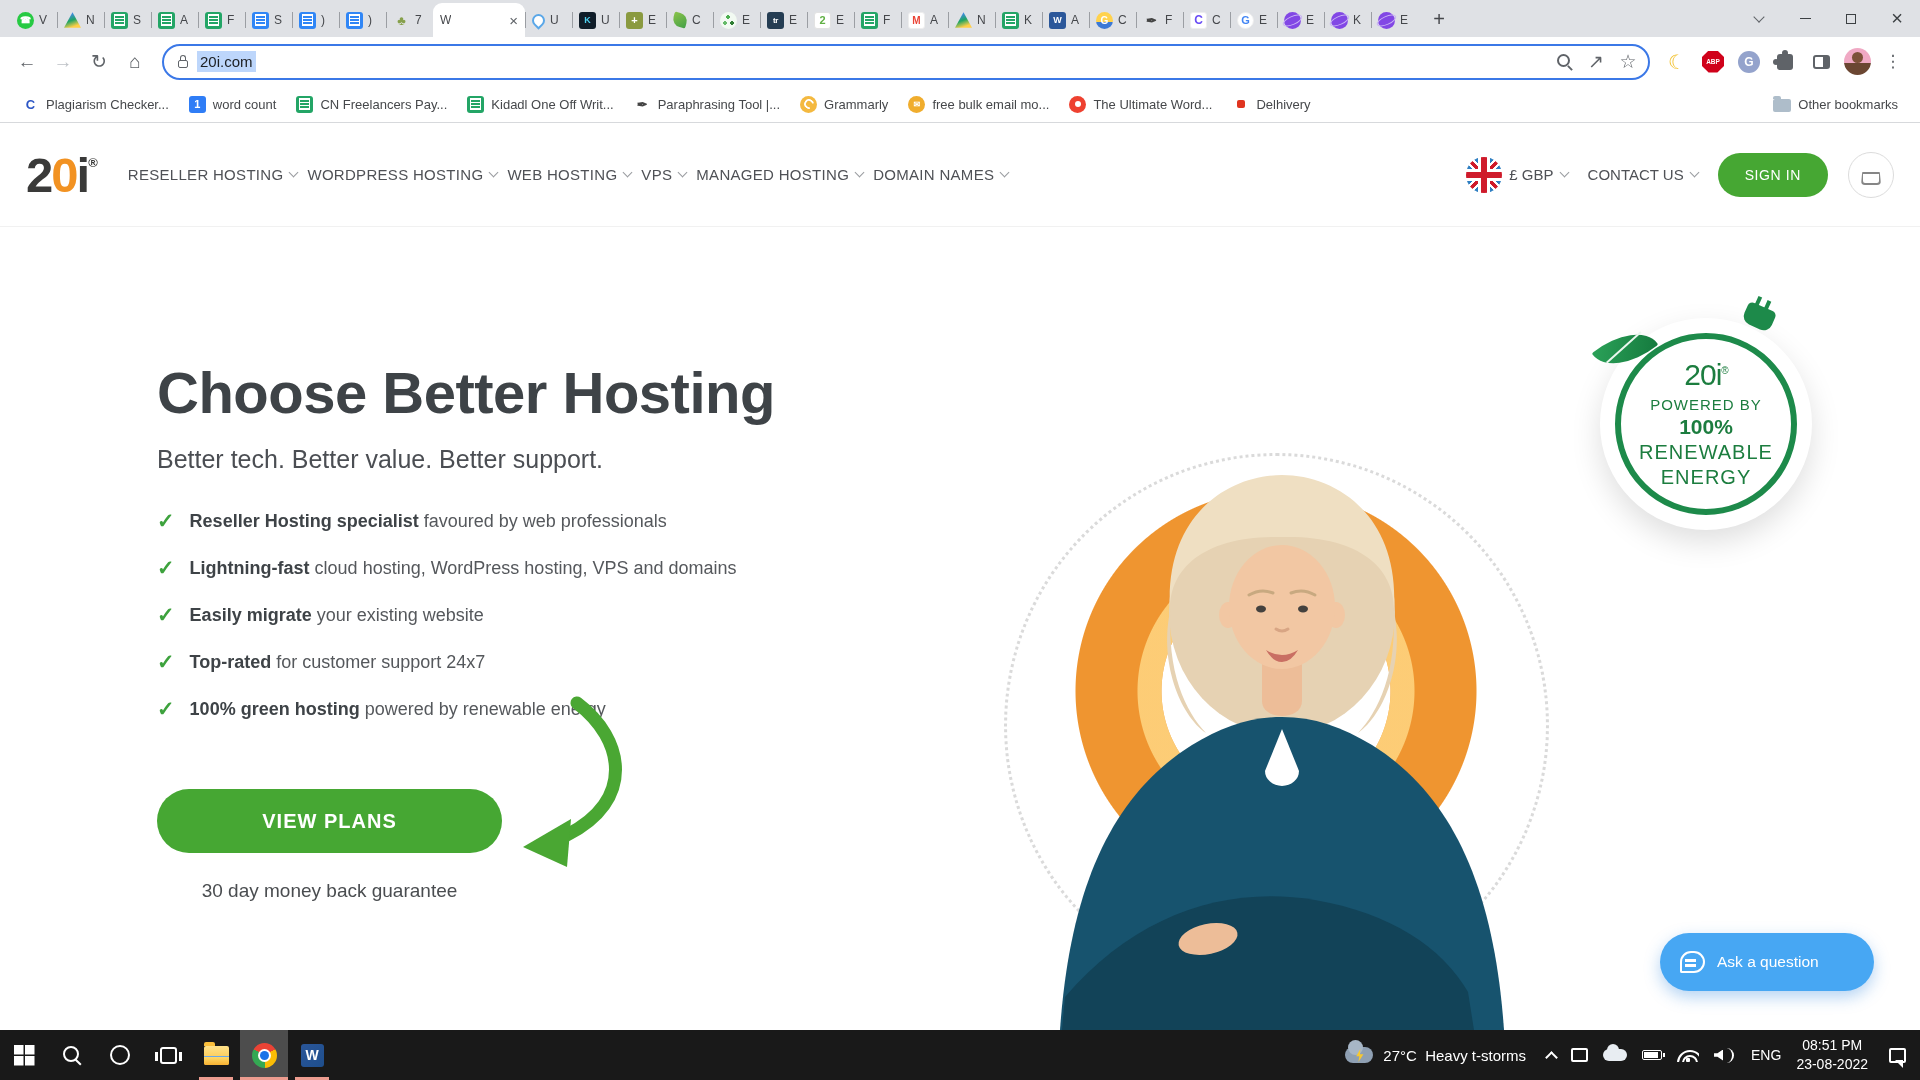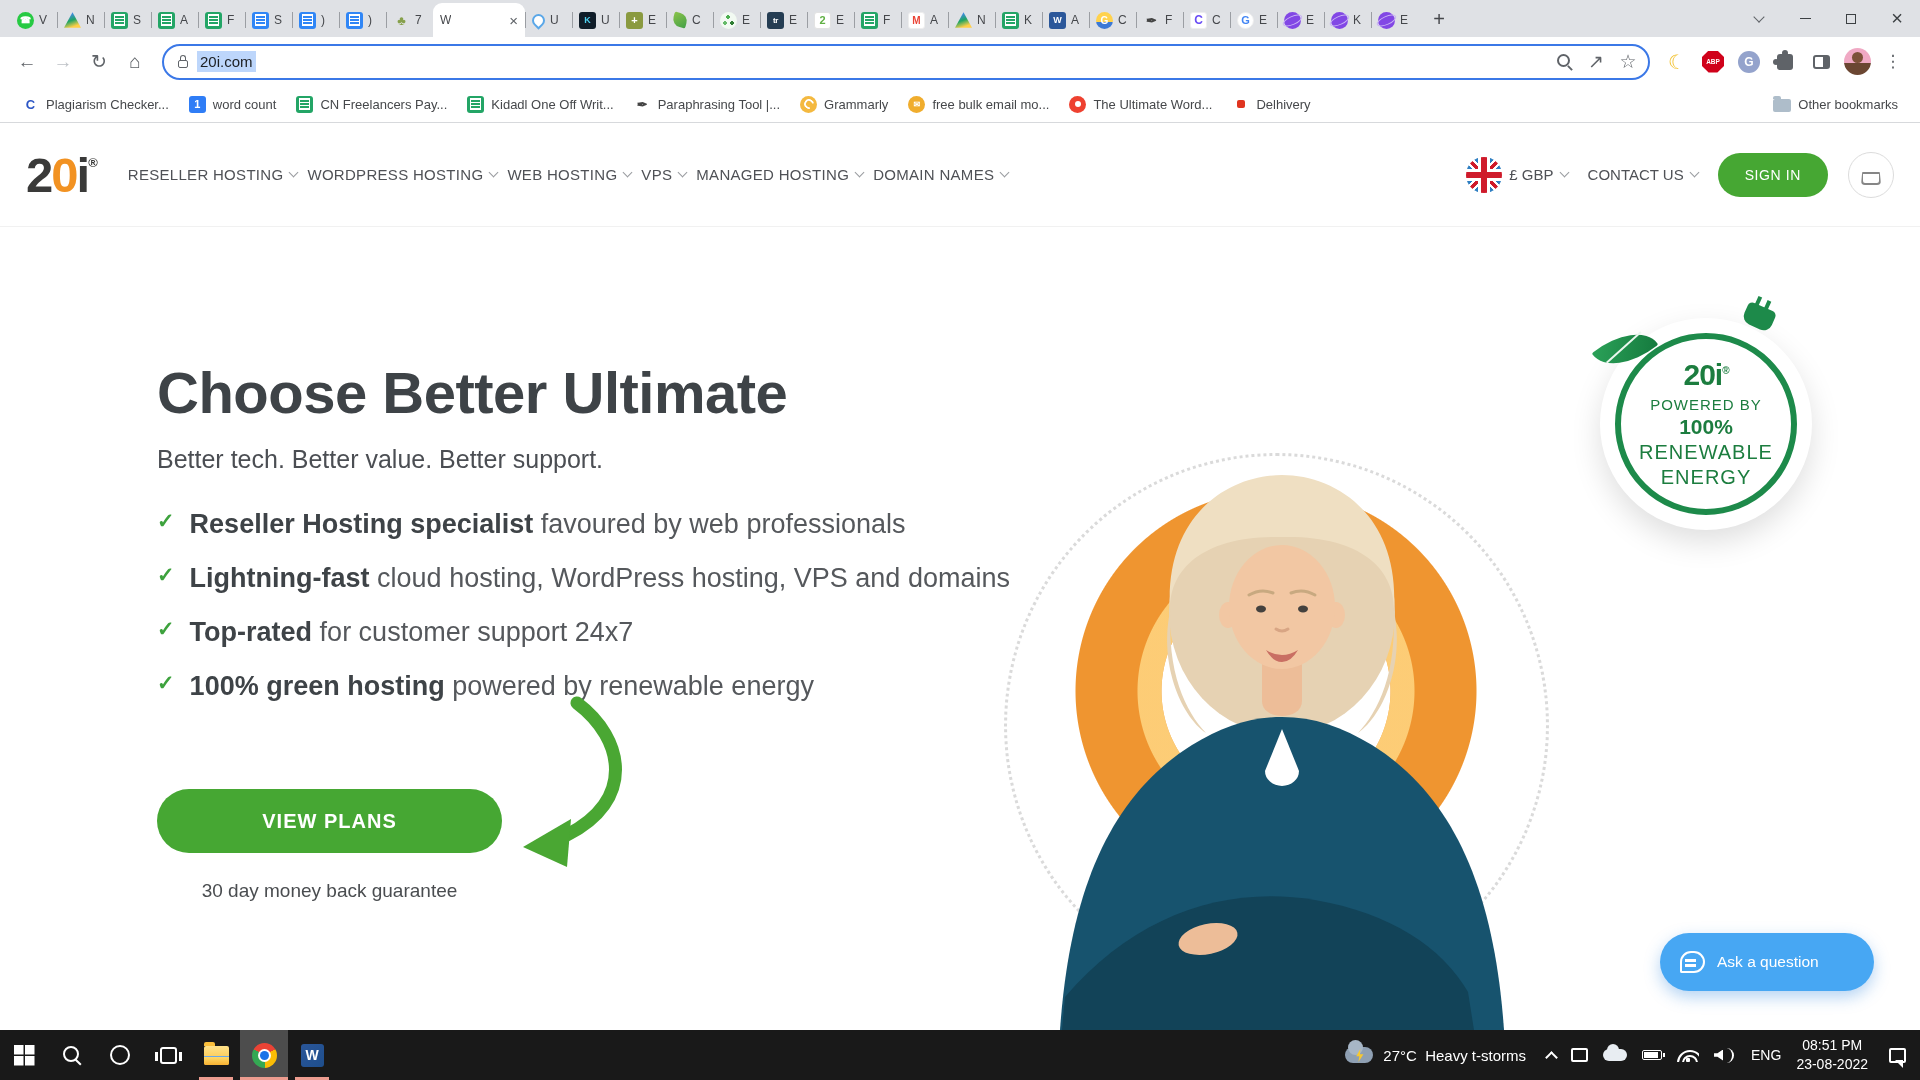--- a/index.html
+++ b/index.html
@@ -515,7 +515,7 @@
     <path d="M276,233 q16,10 32,0 q-7,12 -16,12 q-9,0 -16,-12 Z" fill="#c96f63"></path>
   </svg>
 
-  <h1 class="hero-title">Choose Better Ultimate</h1>
+  <h1 class="hero-title">Choose Better Hosting</h1>
   <div class="hero-sub">Better tech. Better value. Better support.</div>
   <div class="checklist">
       <div class="chk">

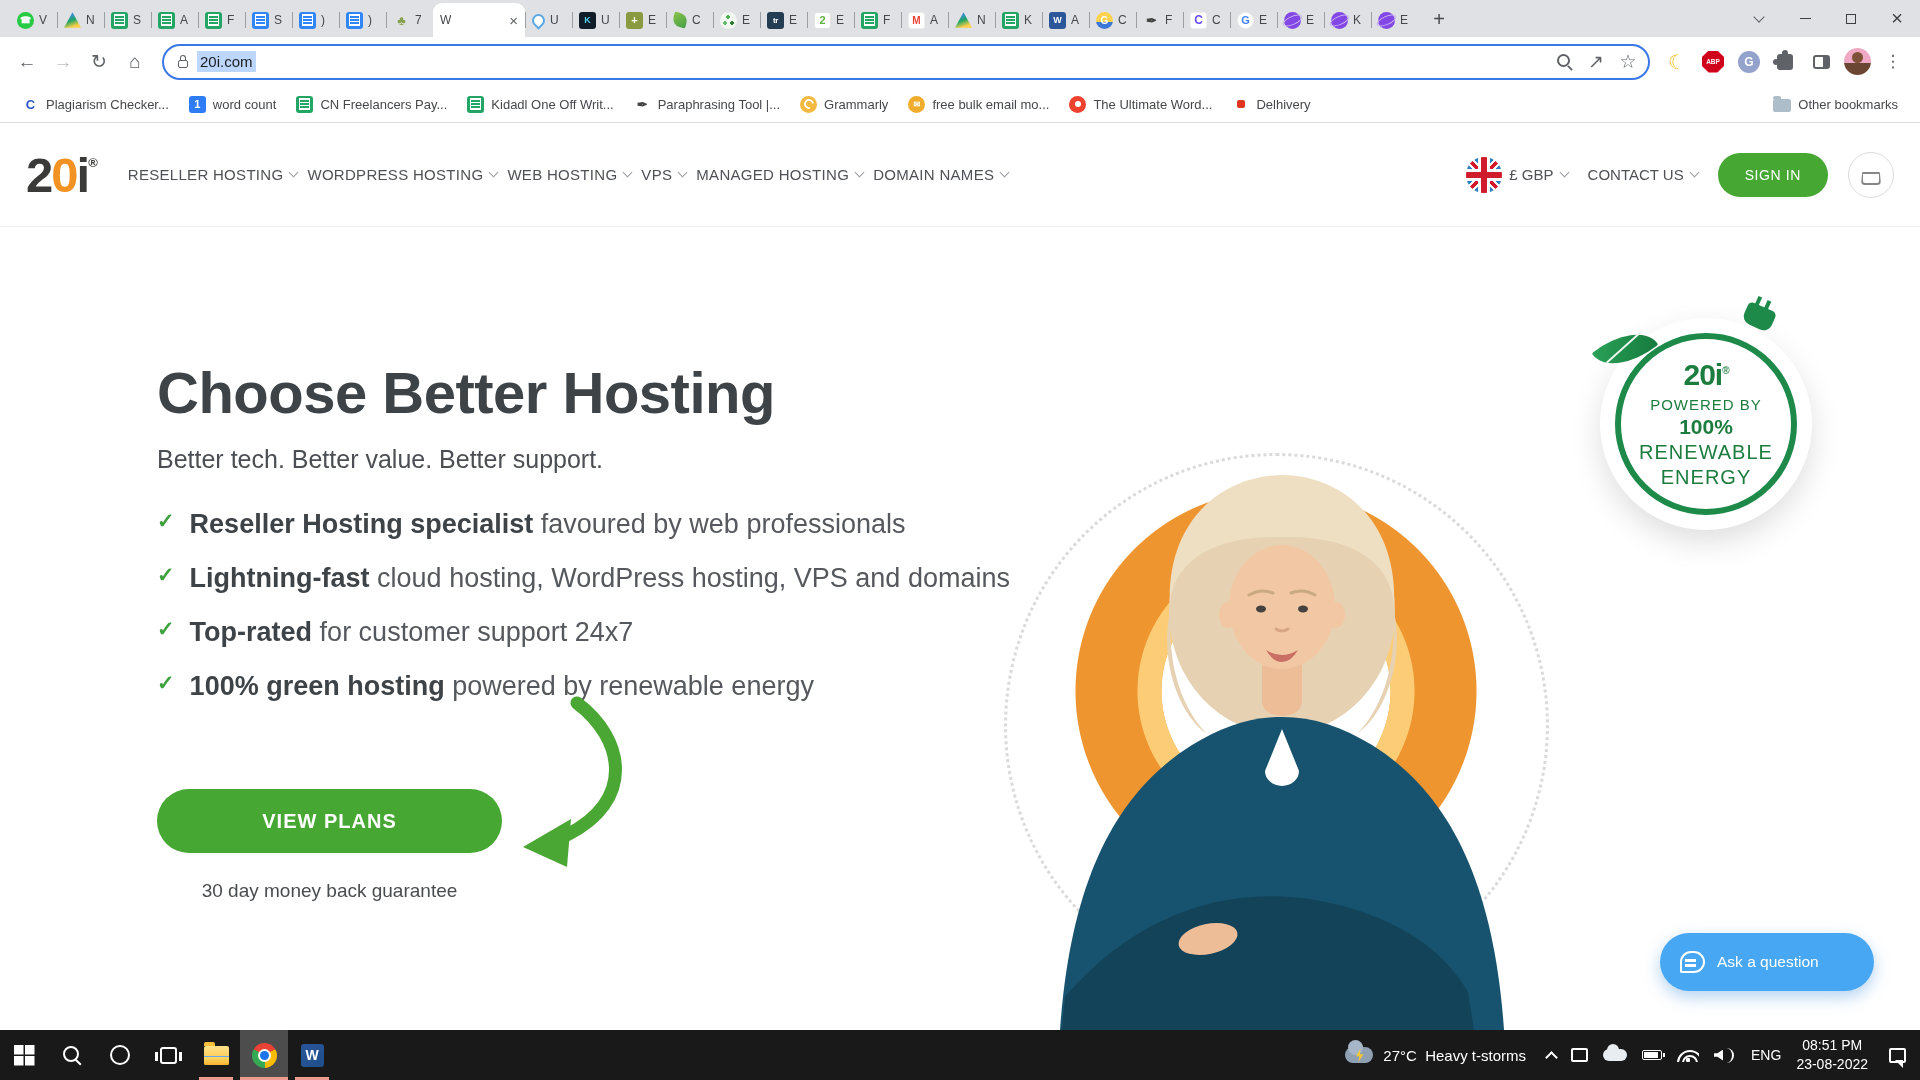--- a/index.html
+++ b/index.html
@@ -131,7 +131,7 @@
   
   .badge{position:absolute;left:1600px;top:91px;width:212px;height:212px;background:#fff;border-radius:50%;box-shadow:0 12px 30px rgba(0,0,0,.13);display:flex;flex-direction:column;align-items:center;justify-content:center;text-align:center;color:#1c7d3f}
   .badge::before{content:"";position:absolute;inset:15px;border:6px solid #1d8a4a;border-radius:50%}
-  .badge-brand{font-size:30px;font-weight:bold;letter-spacing:-1px;line-height:1}
+  .badge-brand{font-size:30px;font-weight:normal;letter-spacing:-1px;line-height:1}
   .badge-brand sup{font-size:10px}
   .badge-l1{font-size:15px;letter-spacing:1px;margin-top:6px}
   .badge-l2{font-size:21px;font-weight:bold;margin-top:2px}

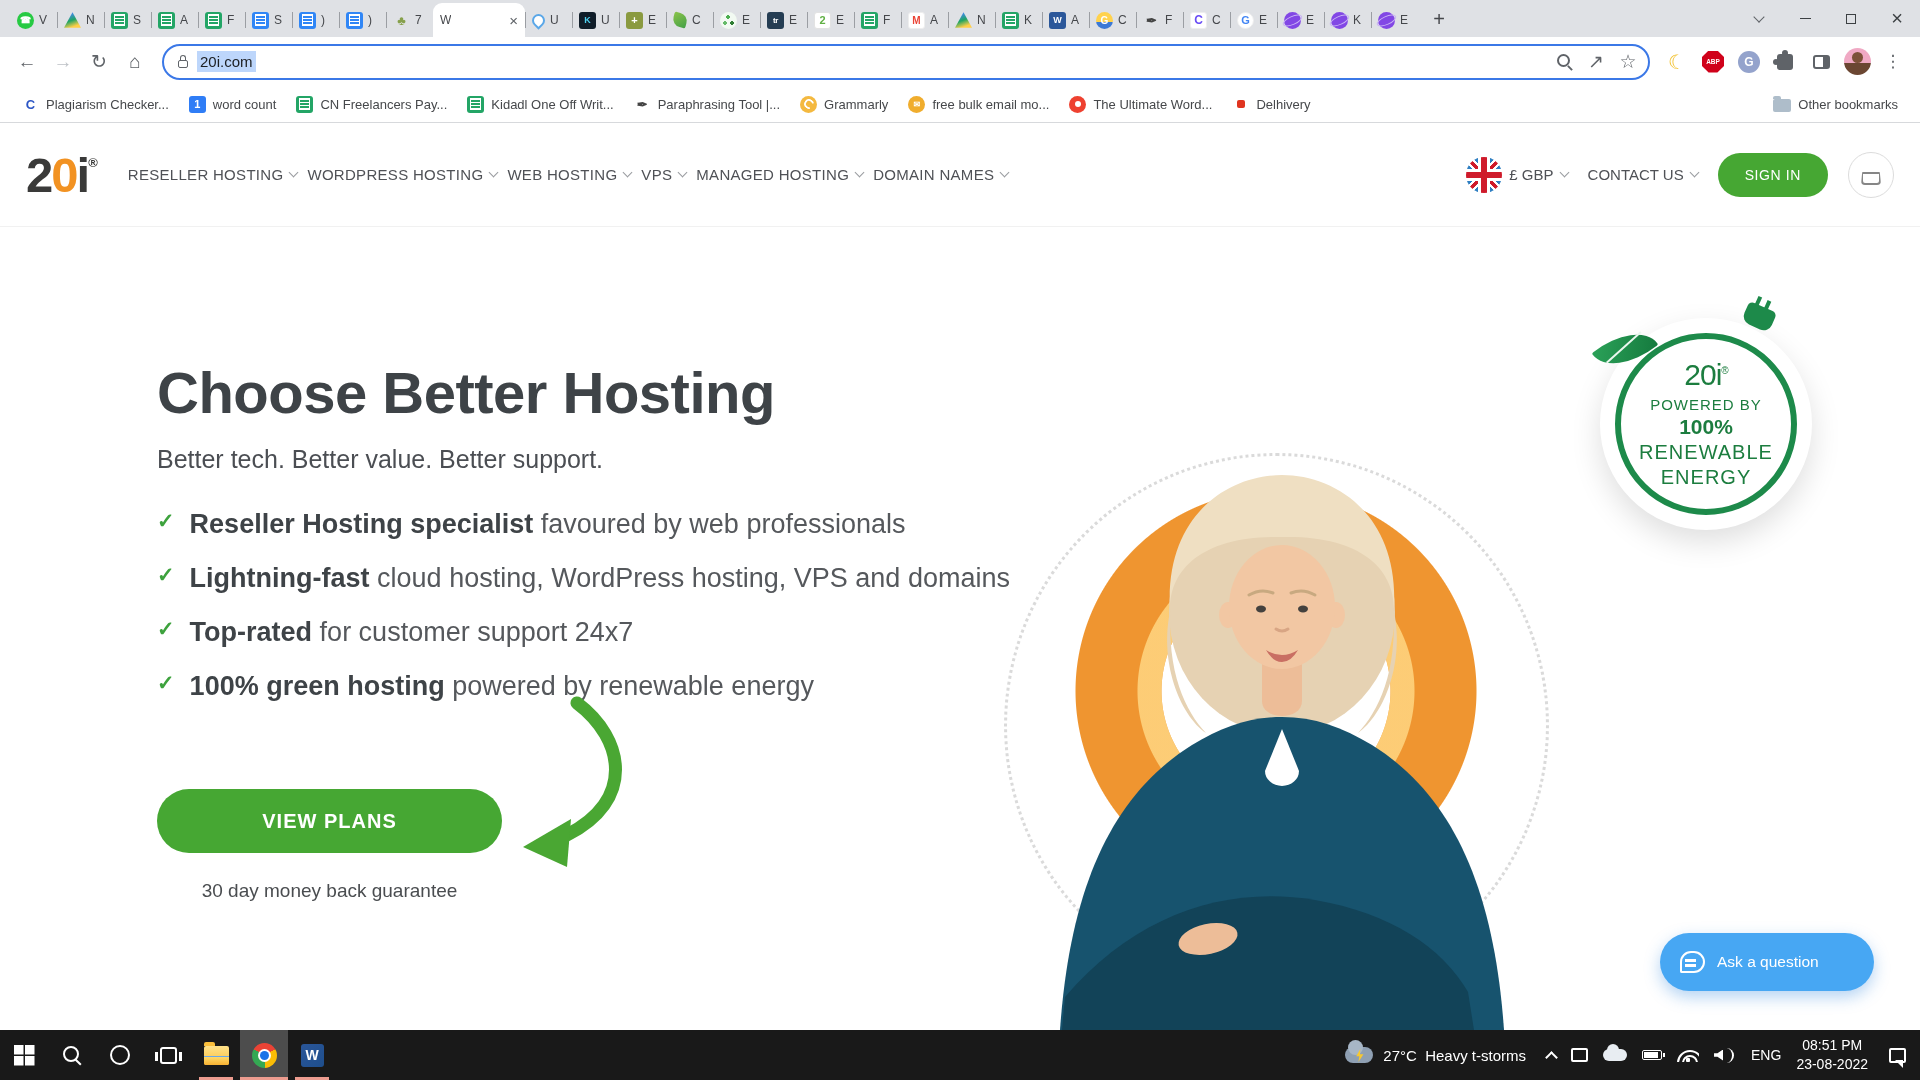--- a/index.html
+++ b/index.html
@@ -116,7 +116,7 @@
   .hero-title{position:absolute;left:157px;top:132px;font-size:58px;font-weight:700;color:#3e4347;letter-spacing:-.5px}
   .hero-sub{position:absolute;left:157px;top:218px;font-size:25px;color:#4b4e53}
   .checklist{position:absolute;left:157px;top:282px;display:flex;flex-direction:column;gap:23px}
-  .chk{display:flex;align-items:flex-start;gap:15px;font-size:27px;color:#55585c}
+  .chk{display:flex;align-items:center;gap:15px;font-size:18px;color:#55585c}
   .check{color:#3da23d;font-weight:bold;font-size:21px}
   .check::before{content:"✓"}
   .chk b{color:#3e4347}

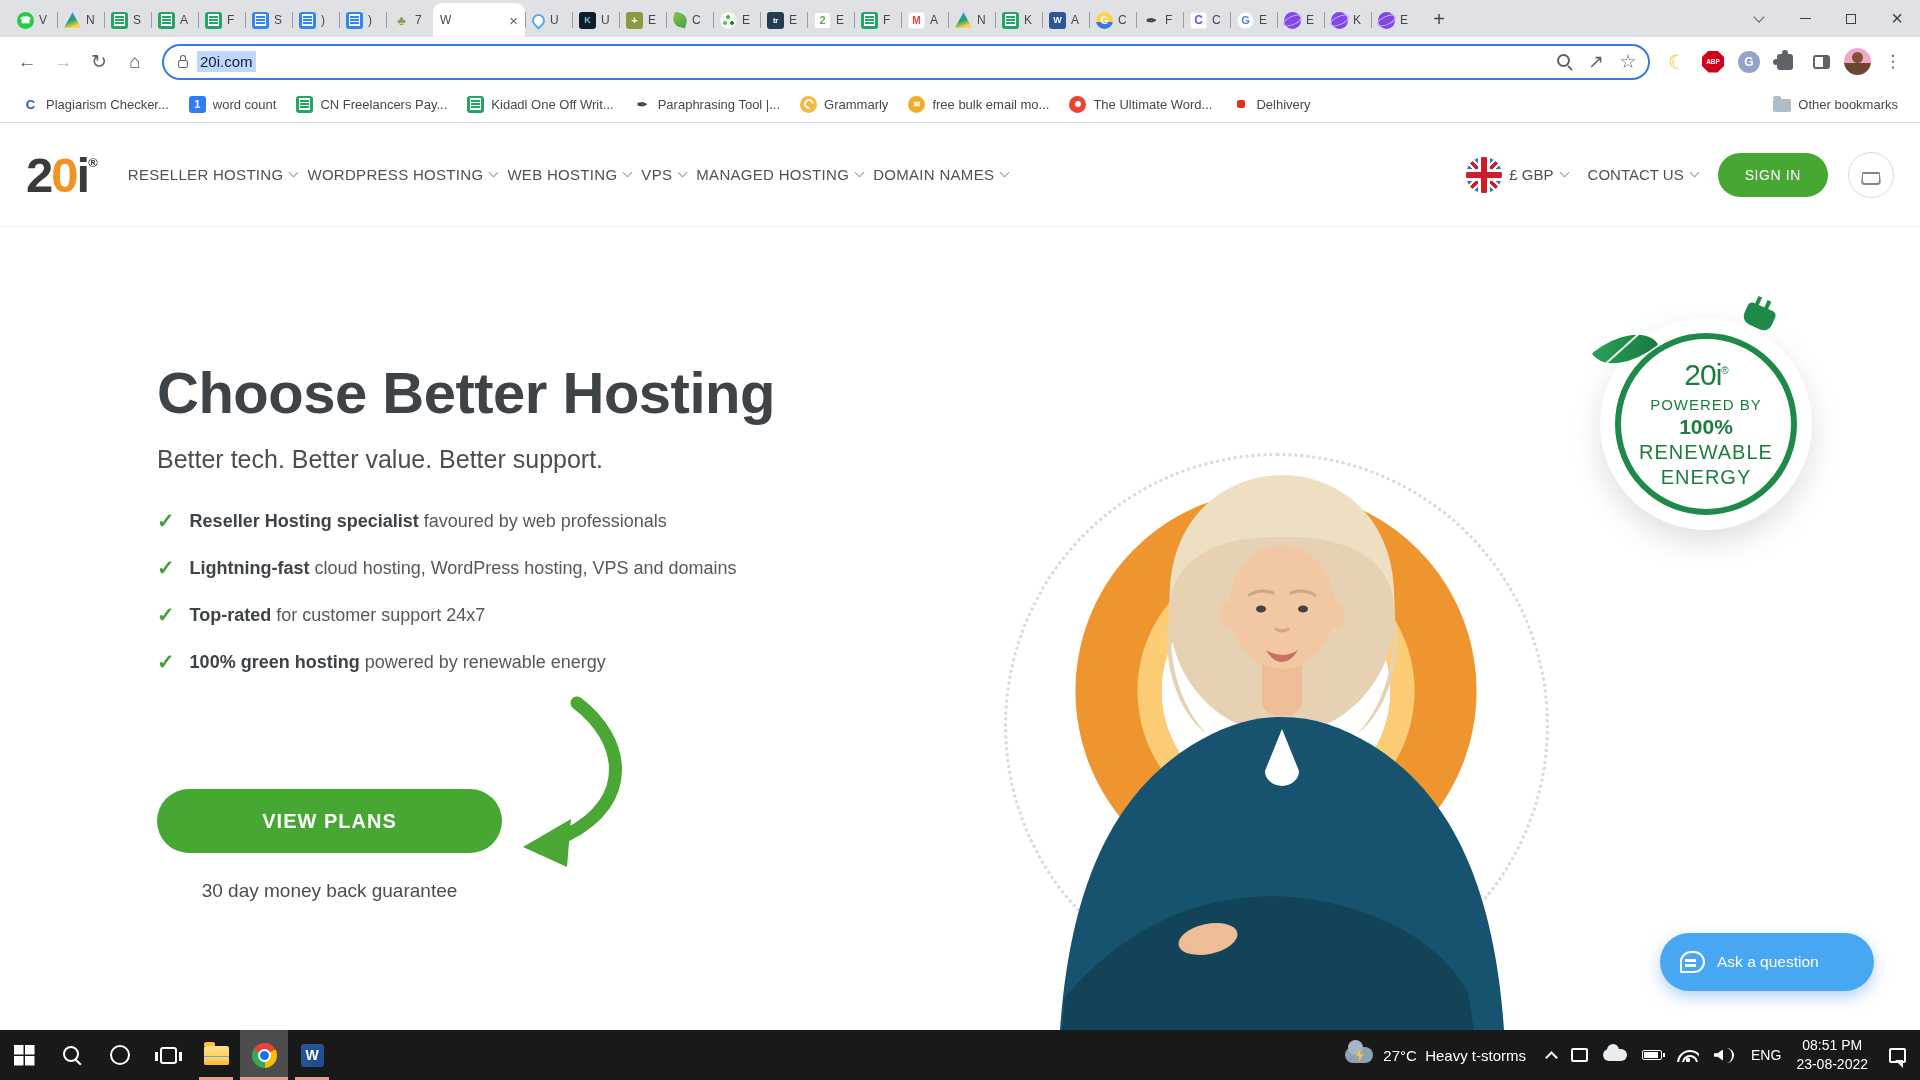--- a/index.html
+++ b/index.html
@@ -528,6 +528,10 @@
   </div>
       <div class="chk">
     <span class="check"></span>
+    <span><b>Easily migrate</b><span> your existing website</span></span>
+  </div>
+      <div class="chk">
+    <span class="check"></span>
     <span><b>Top-rated</b><span> for customer support 24x7</span></span>
   </div>
       <div class="chk">

